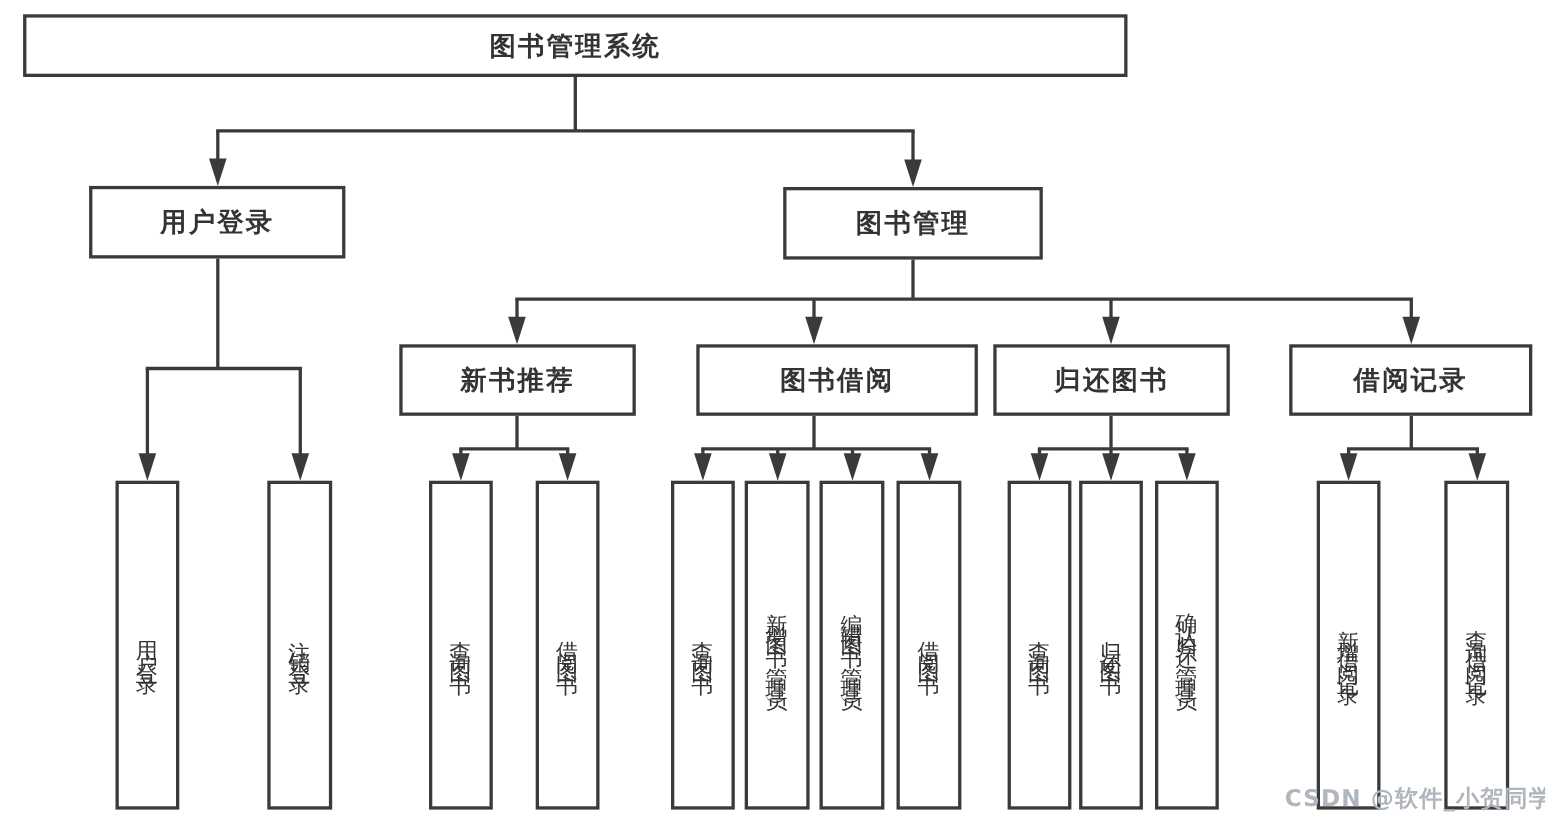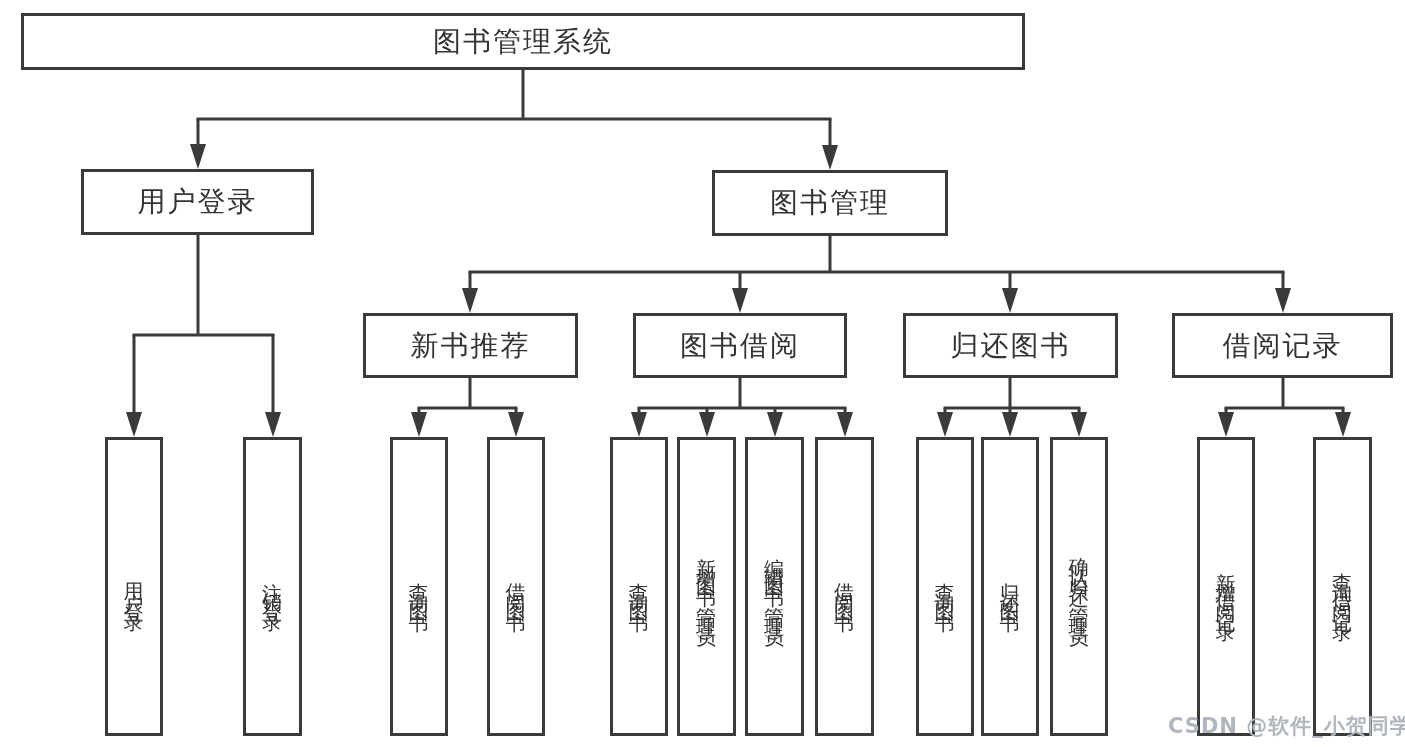--- a/index.html
+++ b/index.html
@@ -25,7 +25,7 @@
     justify-content: center;
     z-index: 2;
   }
-  .h-node { font-size: 28px; letter-spacing: 2px; white-space: nowrap; }
+  .h-node { font-size: 24px; letter-spacing: 2px; white-space: nowrap; font-weight: bold; }
   .v-node span {
     writing-mode: vertical-rl;
     text-orientation: mixed;

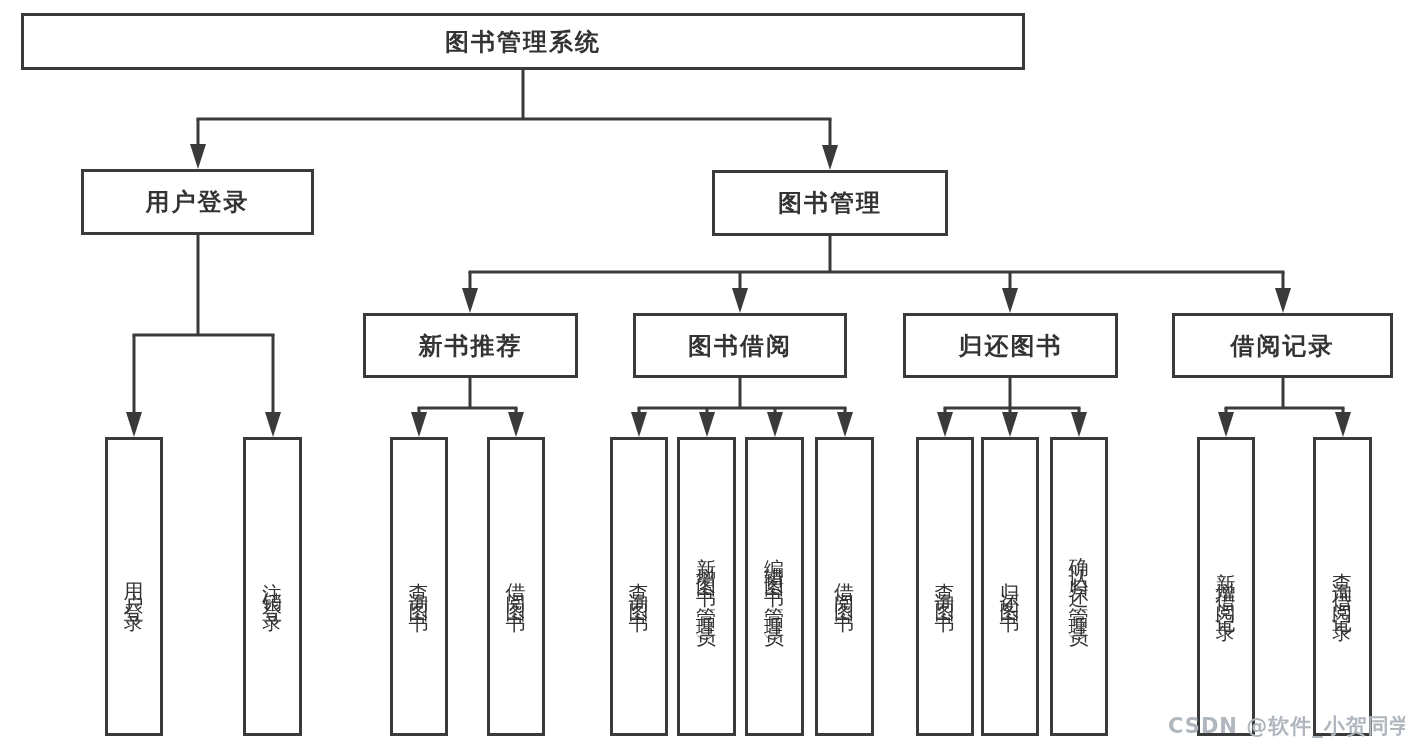--- a/index.html
+++ b/index.html
@@ -132,7 +132,7 @@
   <div class="node h-node" style="left:363px; top:313px; width:215px; height:65px;">新书推荐</div>
 
   <div class="node h-node" style="left:712px; top:170px; width:236px; height:66px;">图书管理</div>
-  <div class="node h-node" style="left:633px; top:313px; width:214px; height:65px;">图书借阅</div>
+  <div class="node h-node" style="left:633px; top:313px; width:256px; height:65px;">图书借阅</div>
   <div class="node h-node" style="left:903px; top:313px; width:215px; height:65px;">归还图书</div>
   <div class="node h-node" style="left:1172px; top:313px; width:221px; height:65px;text-align:center;">借阅记录</div>
 

